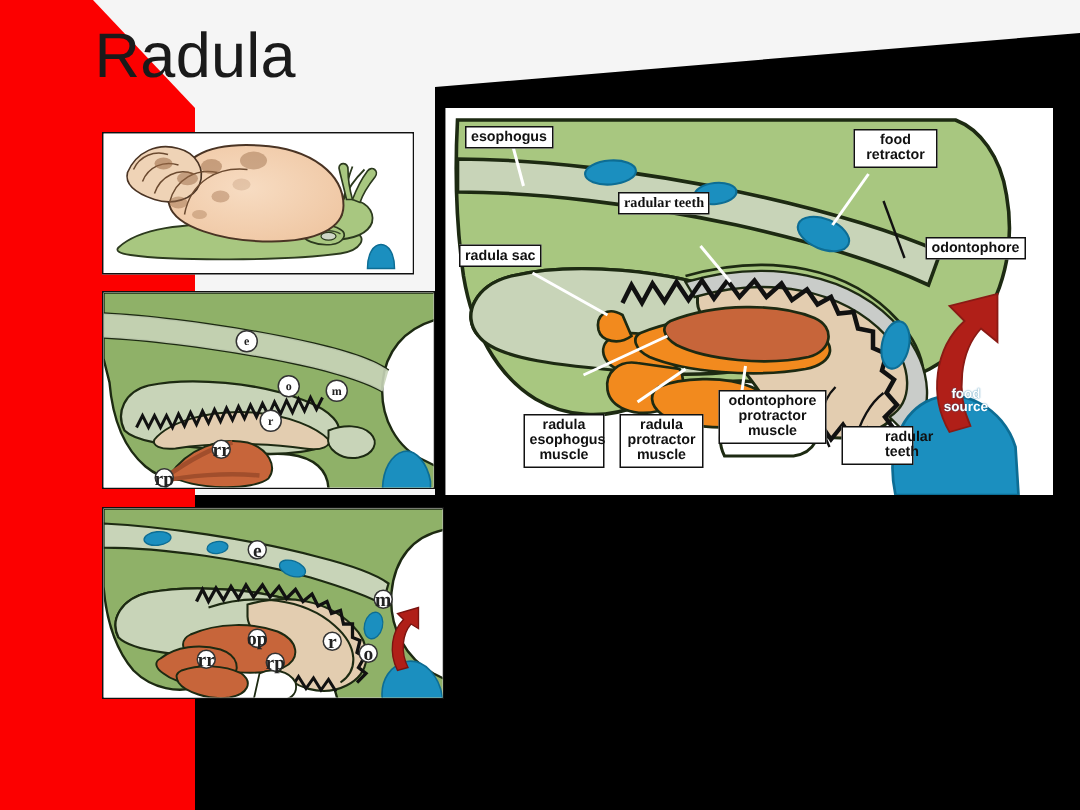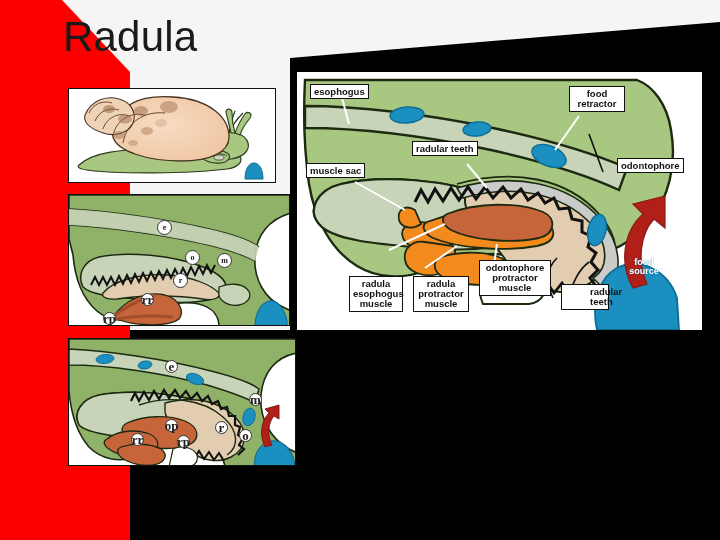--- a/index.html
+++ b/index.html
@@ -265,7 +265,7 @@
 
     <div class="lbl" style="left:9px;top:91px;">muscle sac</div>
 
-    <div class="lbl" style="left:115px;top:69px;">radular teeth</div>
+    <div class="lbl" style="left:115px;top:56px;font-family:Liberation Serif, serif;">radular teeth</div>
 
     <div class="lbl multi" style="left:272px;top:14px;width:56px;">
       <div>food</div>

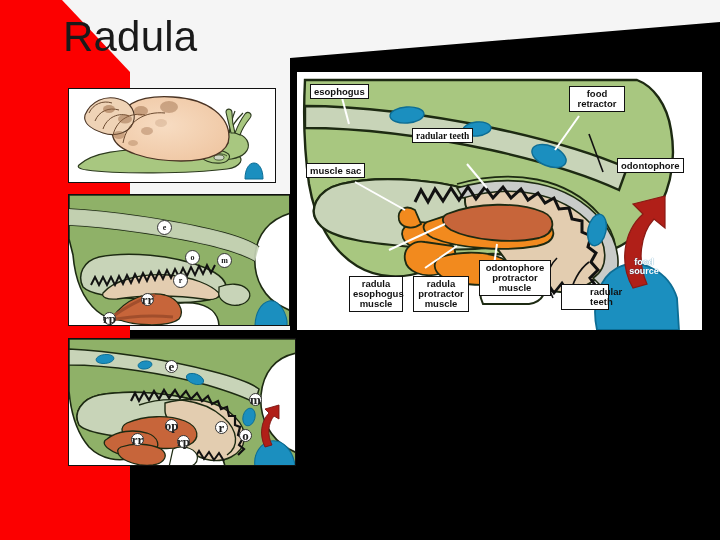--- a/index.html
+++ b/index.html
@@ -263,7 +263,7 @@
 
     <div class="lbl" style="left:13px;top:12px;">esophogus</div>
 
-    <div class="lbl" style="left:9px;top:91px;">muscle sac</div>
+    <div class="lbl" style="left:9px;top:91px;">radula sac</div>
 
     <div class="lbl" style="left:115px;top:56px;font-family:Liberation Serif, serif;">radular teeth</div>
 

